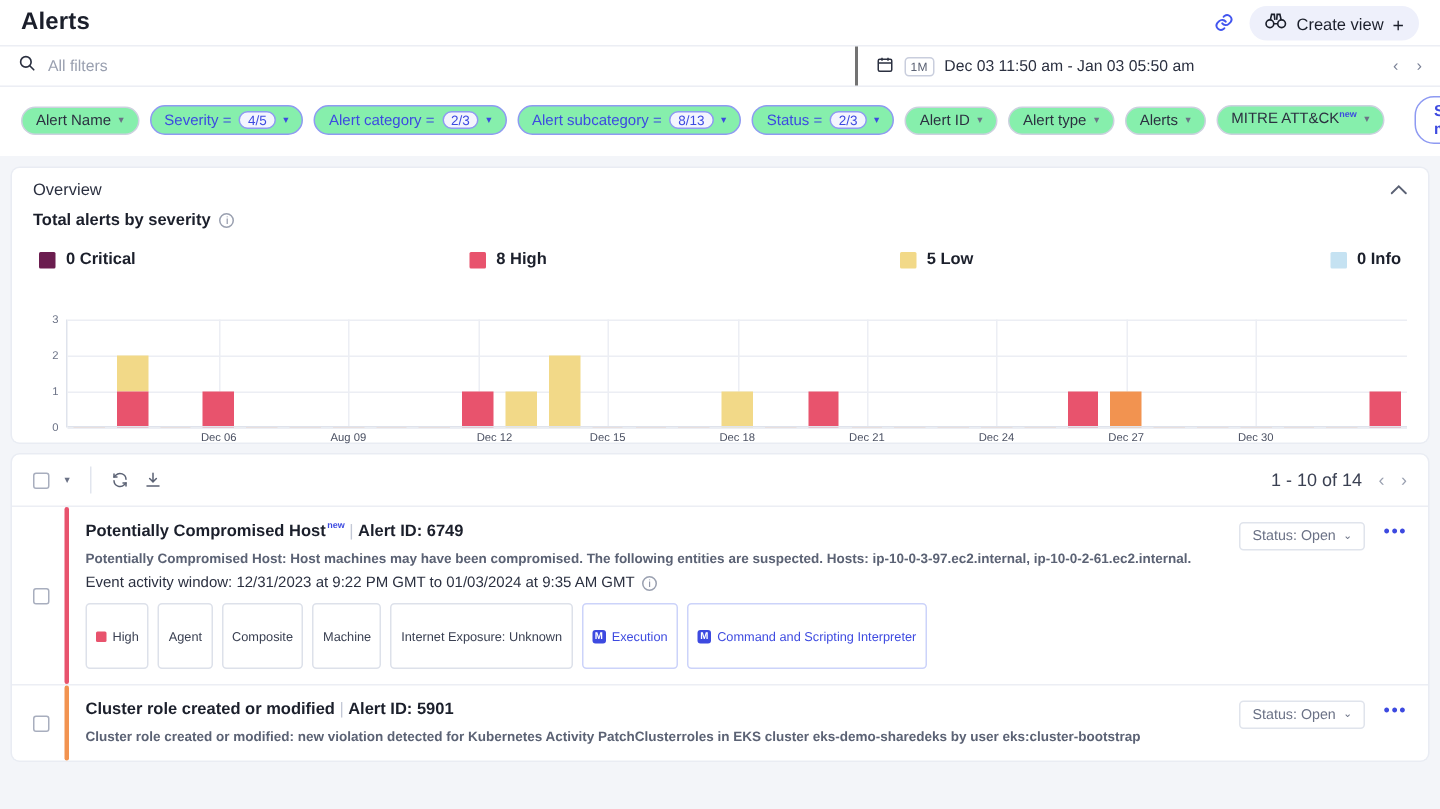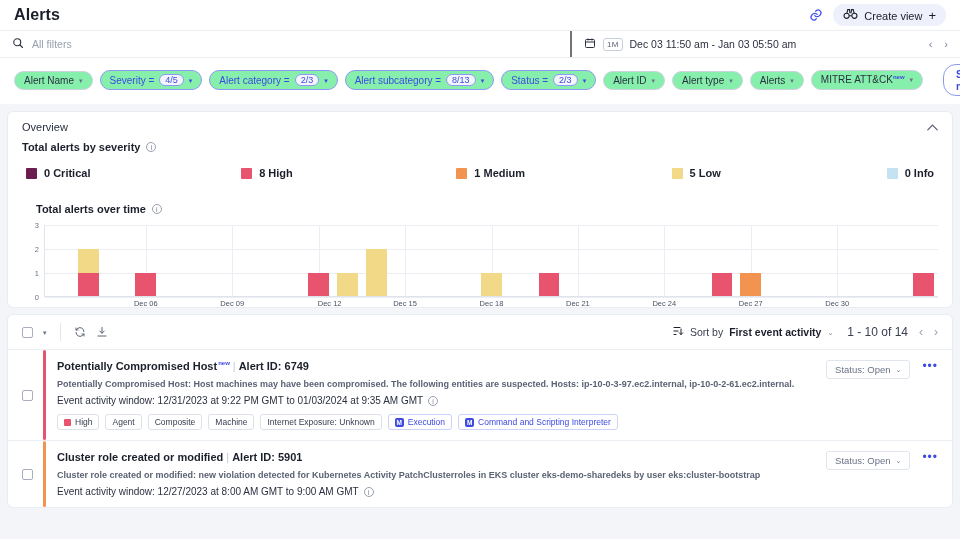--- a/index.html
+++ b/index.html
@@ -306,10 +306,6 @@
         <div class="sev-item">
           <span class="swatch" style="background: rgb(232, 83, 109);"></span>
           <span>8 High</span>
-        </div>
-        <div class="sev-item">
-          <span class="swatch" style="background: rgb(242, 147, 80);"></span>
-          <span>1 Medium</span>
         </div>
         <div class="sev-item">
           <span class="swatch" style="background: rgb(242, 217, 136);"></span>

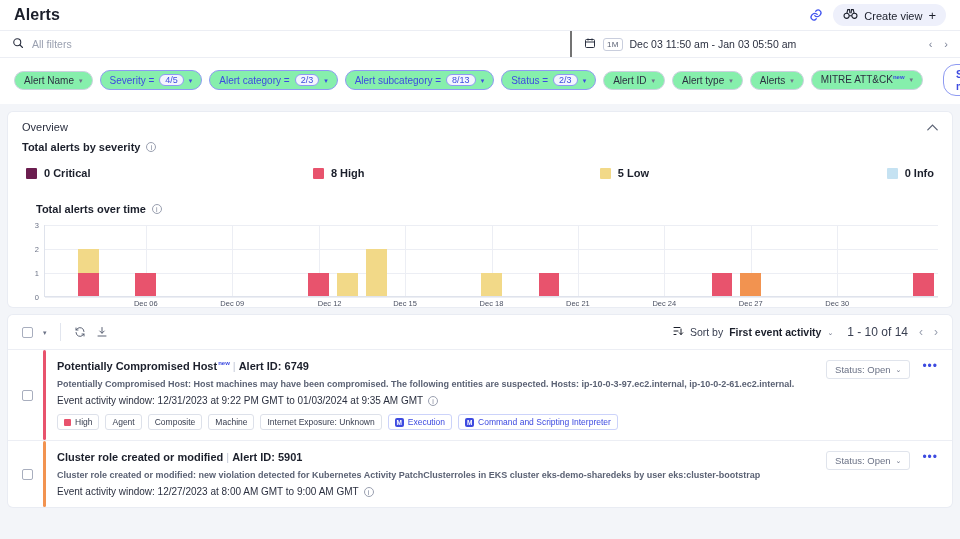--- a/index.html
+++ b/index.html
@@ -318,10 +318,6 @@
       </div>
 
     <div class="chart-wrap">
-      <div class="section-label">
-        <span>Total alerts over time</span>
-        <i class="info-i">i</i>
-      </div>
       <div class="chart" id="chart">
           <div class="grid-h" style="top: 72px;"></div>
           <div class="ylab" style="top: 72px;">0</div>

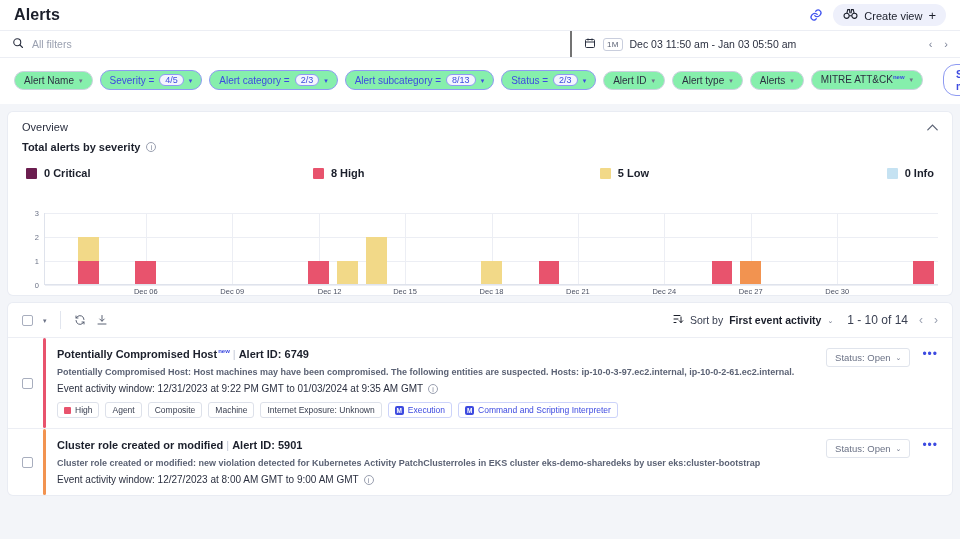--- a/index.html
+++ b/index.html
@@ -330,7 +330,7 @@
           <div class="grid-v" style="left: 11.2903%;"></div>
           <div class="xlab" style="left: 11.2903%;">Dec 06</div>
           <div class="grid-v" style="left: 20.9677%;"></div>
-          <div class="xlab" style="left: 20.9677%;">Dec 09</div>
+          <div class="xlab" style="left: 20.9677%;">Aug 09</div>
           <div class="grid-v" style="left: 30.6452%;"></div>
           <div class="xlab" style="left: 30.6452%; margin-left: 11px;">Dec 12</div>
           <div class="grid-v" style="left: 40.3226%;"></div>

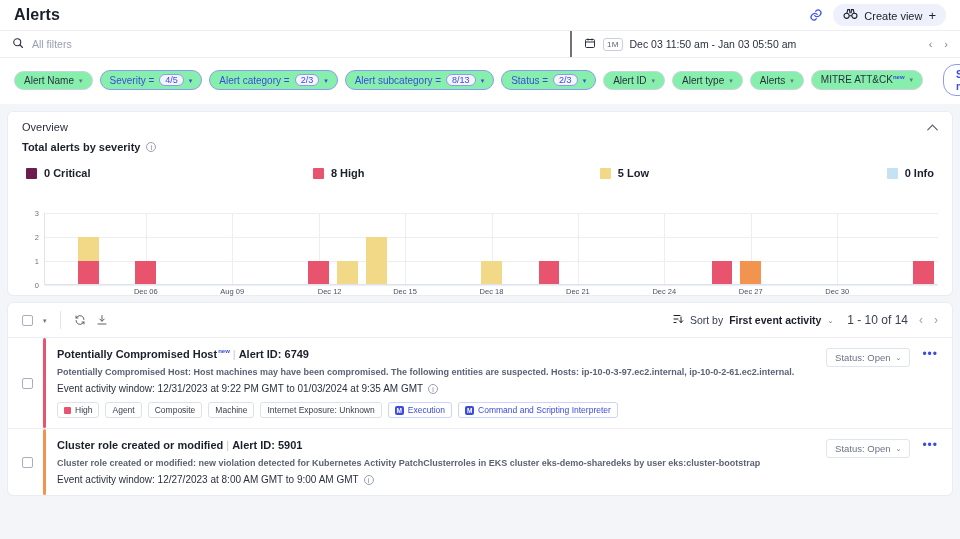--- a/index.html
+++ b/index.html
@@ -421,17 +421,6 @@
         </svg>
       </span>
       <div class="toolbar-right">
-        <div class="sort-ctl">
-          <span>
-            <svg width="12" height="12" viewBox="0 0 24 24" fill="none" stroke="#1b1f2b" stroke-width="2" stroke-linecap="round">
-              <path d="M4 5h12M4 12h8M4 19h4"></path>
-                <path d="M18 8v11M14.5 15.5L18 19l3.5-3.5"></path>
-            </svg>
-          </span>
-          <span>Sort by</span>
-          <span class="sort-val">First event activity</span>
-          <span class="caret">⌄</span>
-        </div>
         <div class="pager">
           <span>1 - 10 of 14</span>
           <span class="arw">‹</span>

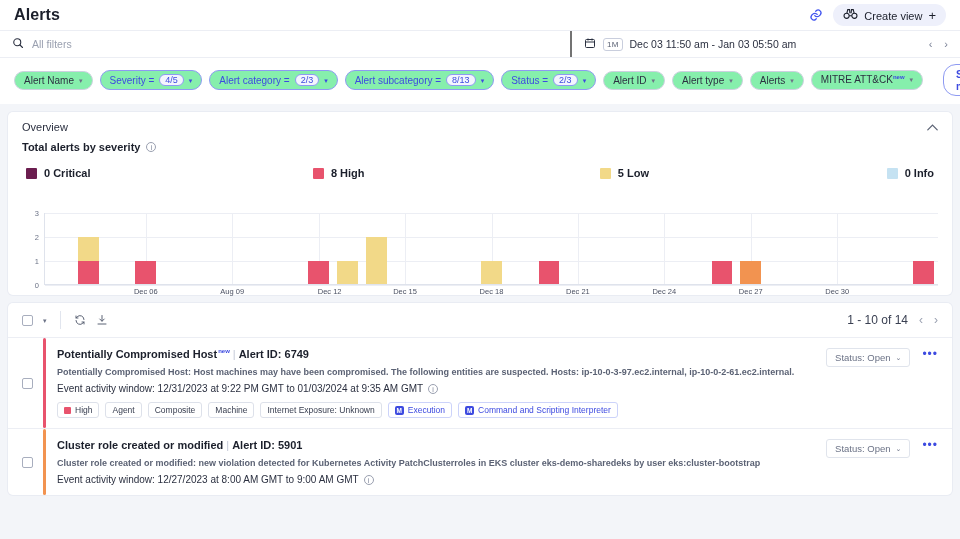--- a/index.html
+++ b/index.html
@@ -165,7 +165,7 @@
   .tags { display: flex; gap: 6px; margin-top: 8px; flex-wrap: wrap; }
   .tag {
     display: inline-flex; align-items: center; gap: 4px;
-    border: 1px solid #dde1ea; border-radius: 3px; padding: 2px 6px;
+    border: 1px solid #dde1ea; border-radius: 3px; padding: 16px 6px;
     font-size: 8.5px; color: #3a4052; background: #fff; cursor: pointer;
   }
   .tag.mitre { color: #3d4ae0; border-color: #ccd3fa; }

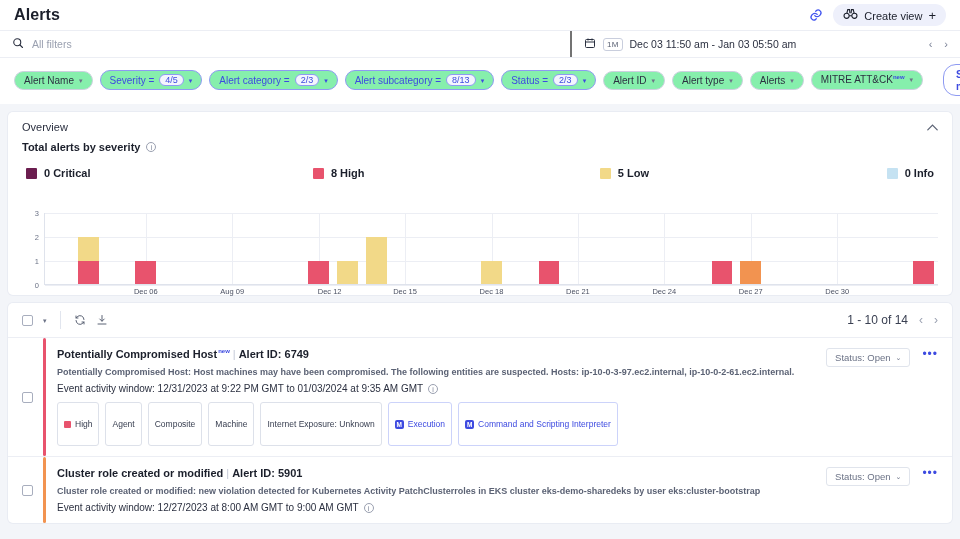--- a/index.html
+++ b/index.html
@@ -484,10 +484,6 @@
           <div class="row-body">
             <div class="alert-title"><span>Cluster role created or modified</span><span class="sep">|</span><span>Alert ID: 5901</span></div>
             <div class="alert-desc">Cluster role created or modified: new violation detected for Kubernetes Activity PatchClusterroles in EKS cluster eks-demo-sharedeks by user eks:cluster-bootstrap</div>
-            <div class="alert-window">
-              <span>Event activity window: 12/27/2023 at 8:00 AM GMT to 9:00 AM GMT</span>
-              <i class="info-i">i</i>
-            </div>
           </div>
           <div class="row-right">
             <span class="status-pill">

